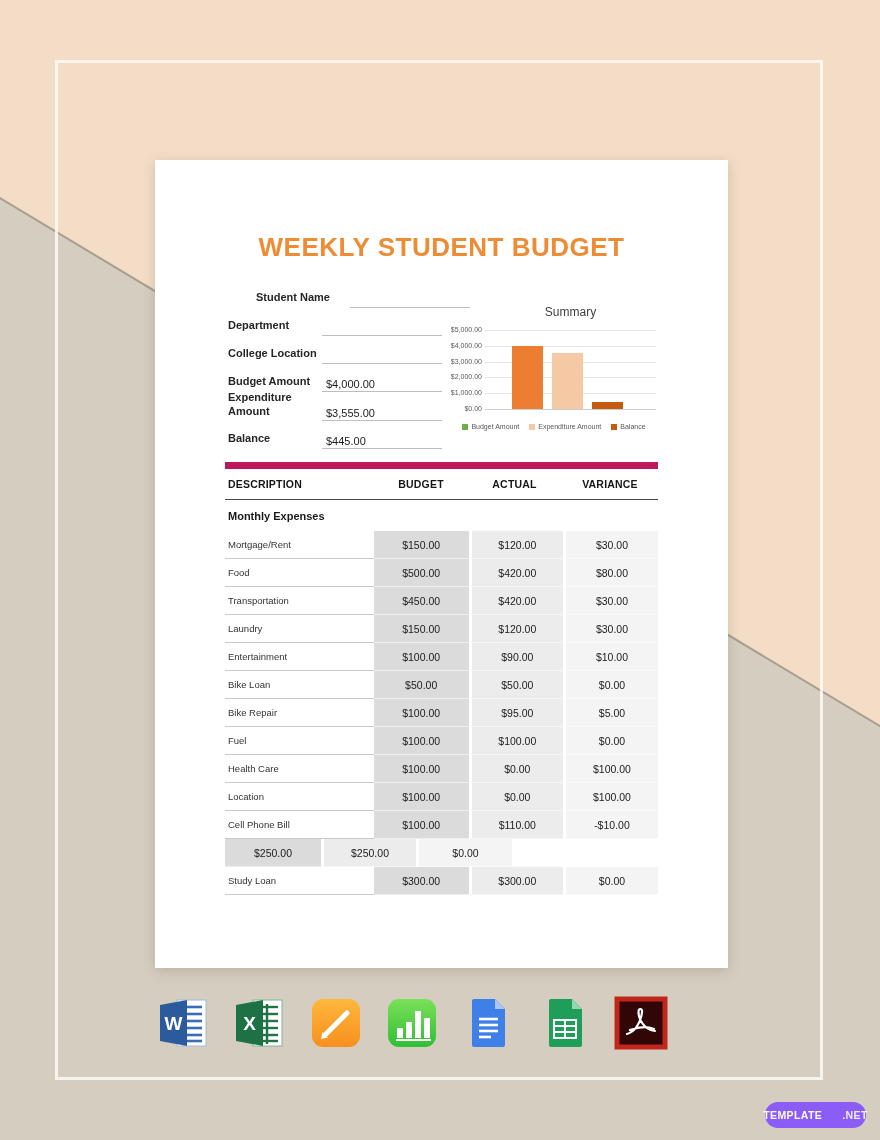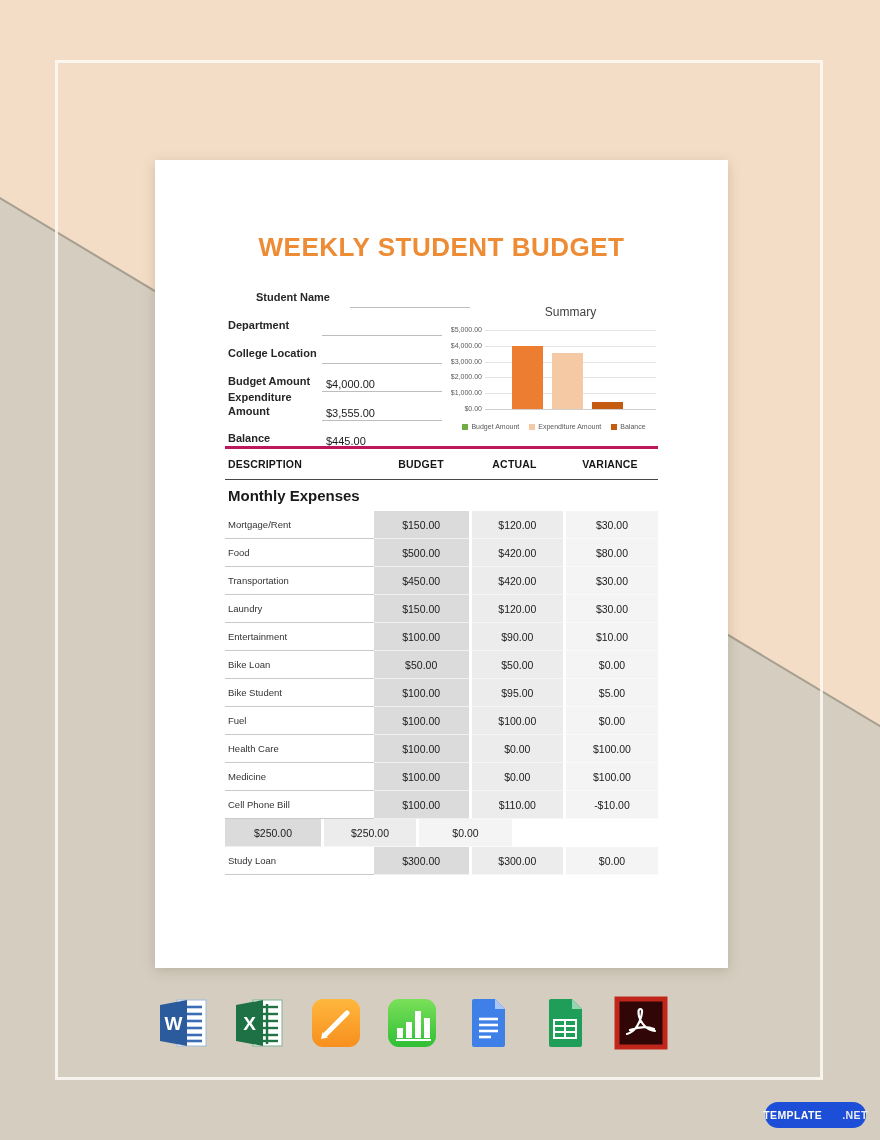--- a/index.html
+++ b/index.html
@@ -35,7 +35,7 @@
   .leg-item{display:flex;align-items:center;gap:3px;font-size:7px;color:#595959;}
   .leg-marker{width:6px;height:6px;display:inline-block;}
   
-  .btable{position:absolute;left:70px;top:286px;width:433px;border-top:3px solid #be185d;}
+  .btable{position:absolute;left:70px;top:302px;width:433px;border-top:7px solid #be185d;}
   .t-head{display:flex;height:30px;align-items:center;border-bottom:1.5px solid #474747;}
   .t-hcell{font-size:10.5px;font-weight:bold;color:#161616;letter-spacing:.2px;text-align:center;}
   .t-hcell.desc{text-align:left;padding-left:3px;box-sizing:border-box;}

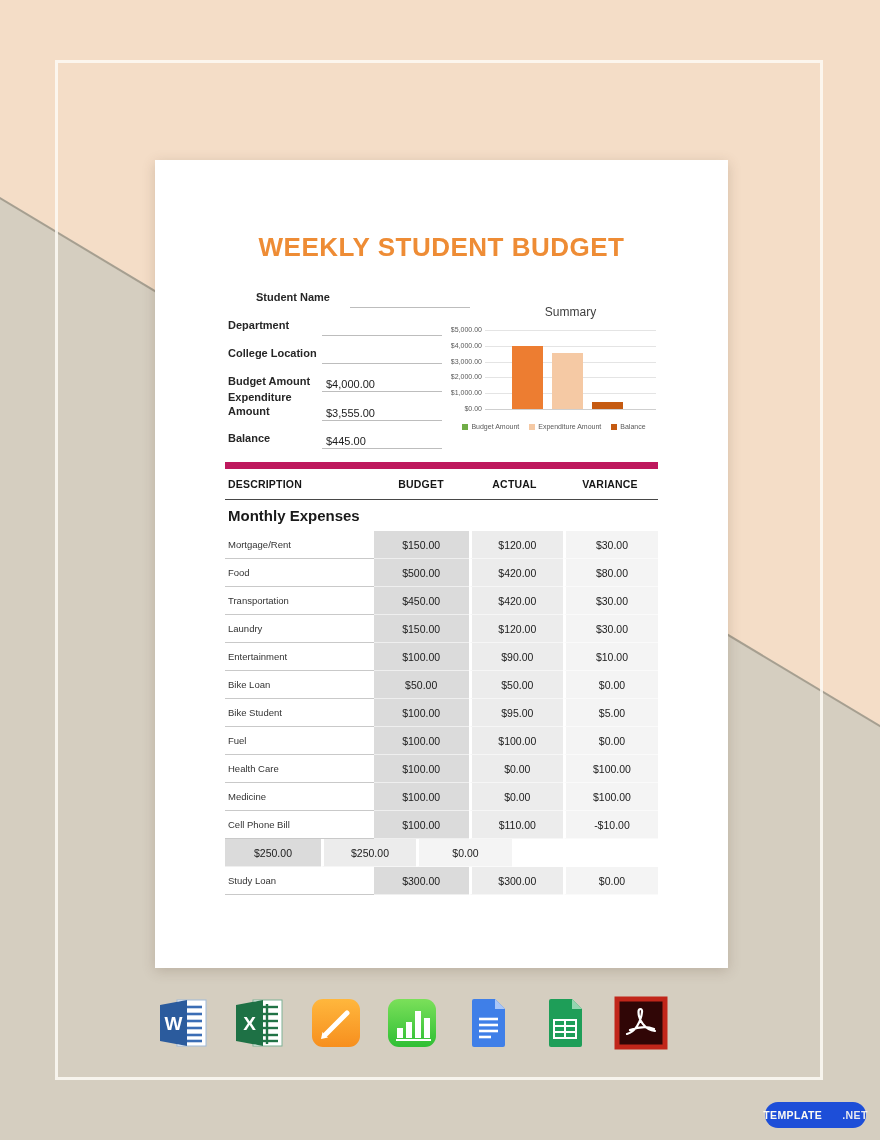--- a/index.html
+++ b/index.html
@@ -39,7 +39,7 @@
   .t-head{display:flex;height:30px;align-items:center;border-bottom:1.5px solid #474747;}
   .t-hcell{font-size:10.5px;font-weight:bold;color:#161616;letter-spacing:.2px;text-align:center;}
   .t-hcell.desc{text-align:left;padding-left:3px;box-sizing:border-box;}
-  .t-section{height:31px;display:flex;align-items:center;font-size:15px;font-weight:bold;
+  .t-section{height:31px;display:flex;align-items:center;font-size:11px;font-weight:bold;
              color:#1a1a1a;padding-left:3px;}
   .t-row{display:flex;height:28px;}
   .t-cell{display:flex;align-items:center;box-sizing:border-box;}

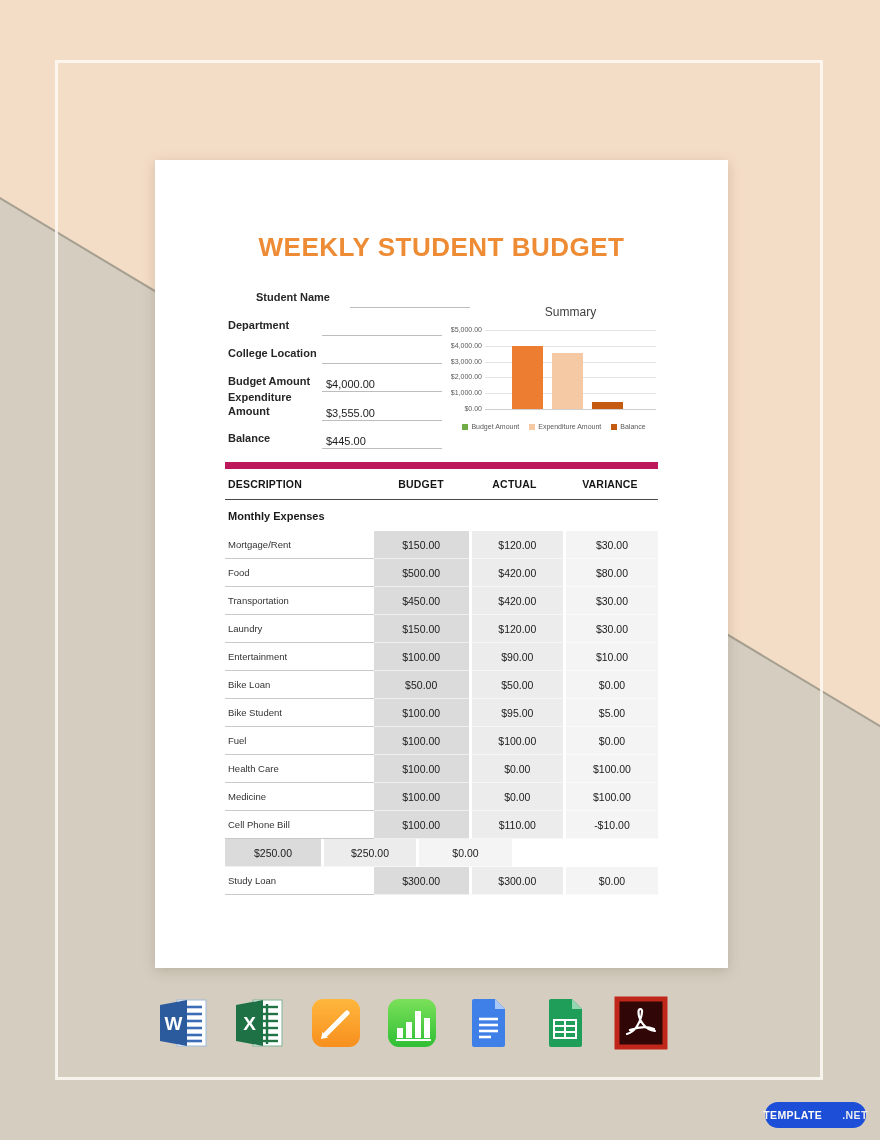--- a/index.html
+++ b/index.html
@@ -188,7 +188,7 @@
             <div class="t-cell money c-variance">$0.00</div>
           </div>
           <div class="t-row">
-            <div class="t-cell desc">Bike Student</div>
+            <div class="t-cell desc">Bike Repair</div>
             <div class="t-cell money c-budget">$100.00</div>
             <div class="t-cell money c-actual">$95.00</div>
             <div class="t-cell money c-variance">$5.00</div>

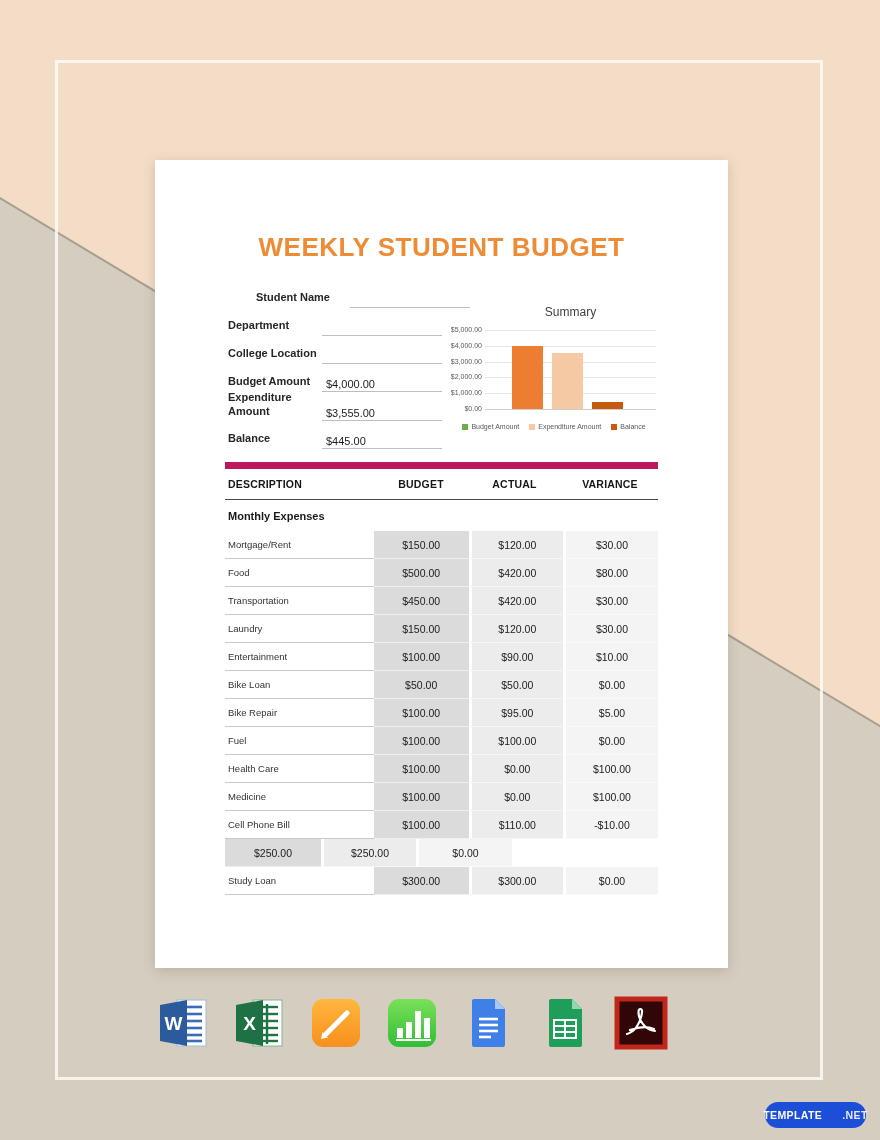--- a/index.html
+++ b/index.html
@@ -206,7 +206,7 @@
             <div class="t-cell money c-variance">$100.00</div>
           </div>
           <div class="t-row">
-            <div class="t-cell desc">Medicine</div>
+            <div class="t-cell desc">Location</div>
             <div class="t-cell money c-budget">$100.00</div>
             <div class="t-cell money c-actual">$0.00</div>
             <div class="t-cell money c-variance">$100.00</div>

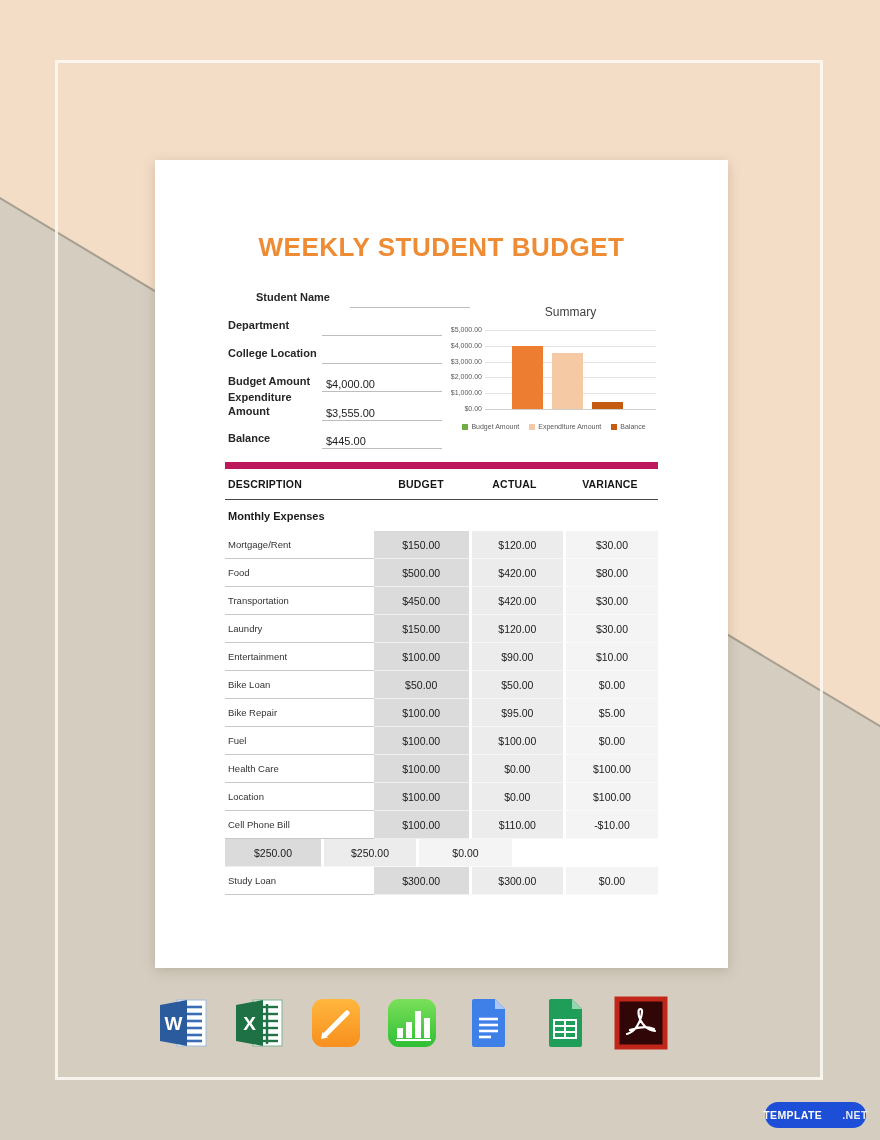--- a/index.html
+++ b/index.html
@@ -325,7 +325,7 @@
       </div>
     </div>
 
-  <div class="badge" id="watermark-badge" style="background: #1d4ed8;">
+  <div class="badge" id="watermark-badge" style="background: #8b5cf6;">
       <span class="b1">TEMPLATE</span>
       <span class="b2">.NET</span>
     </div>

